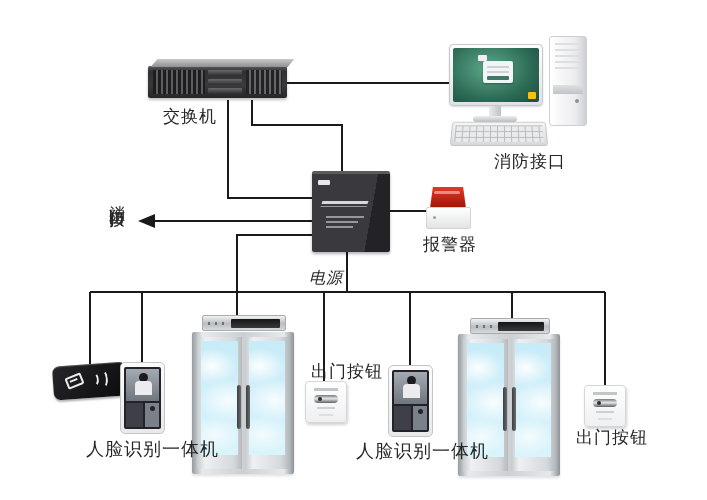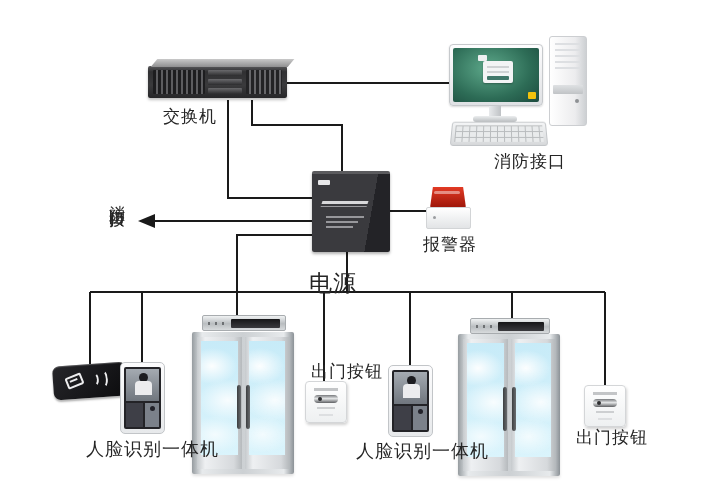--- a/index.html
+++ b/index.html
@@ -188,7 +188,7 @@
         <i></i>
       </div>
   </div>
-  <div class="lbl" style="left:309px; top:268px; font-size:23px;">电源</div>
+  <div class="lbl" style="left:309px; top:268px; font-size:16px;font-style:italic;">电源</div>
 
   <div class="alarm">
     <div class="alarm-top"></div>

